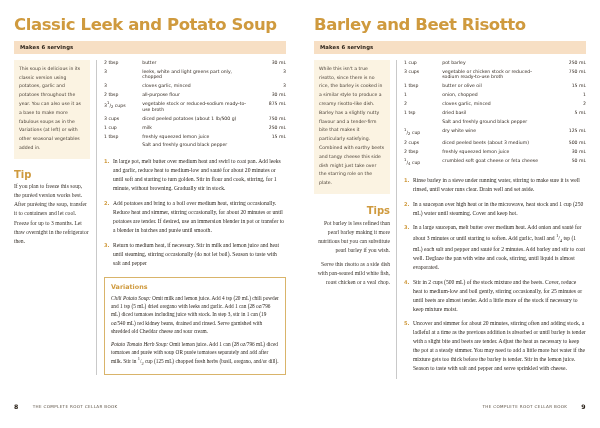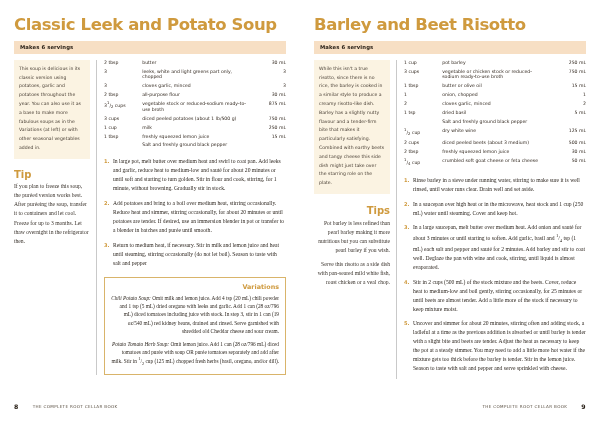--- a/index.html
+++ b/index.html
@@ -148,7 +148,6 @@
     padding:5px 6px 6px 6px;
     margin-top:9px;
     box-sizing:border-box;
-    text-align:right;
   }
   .variations-head{
     color:#cf9a3e;

